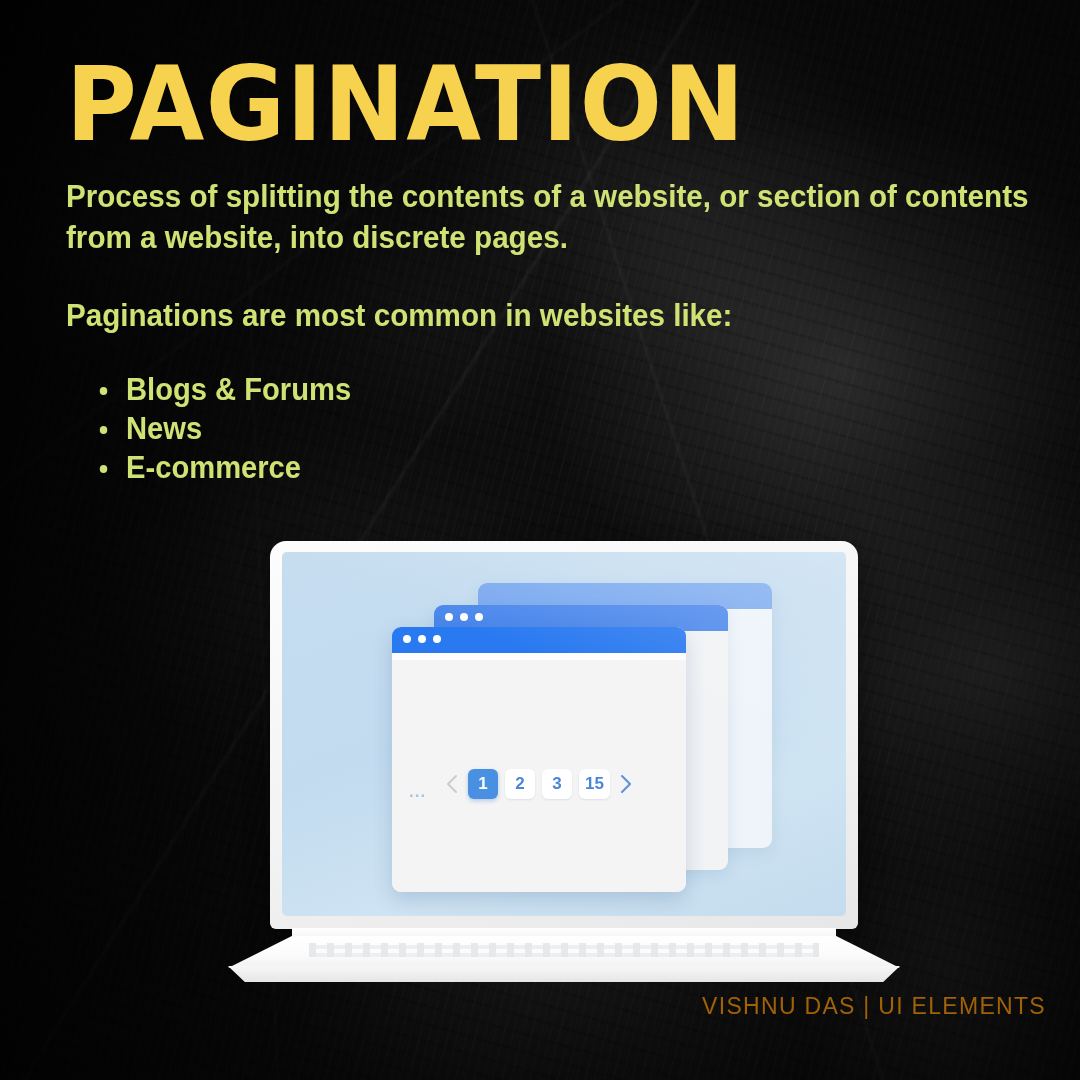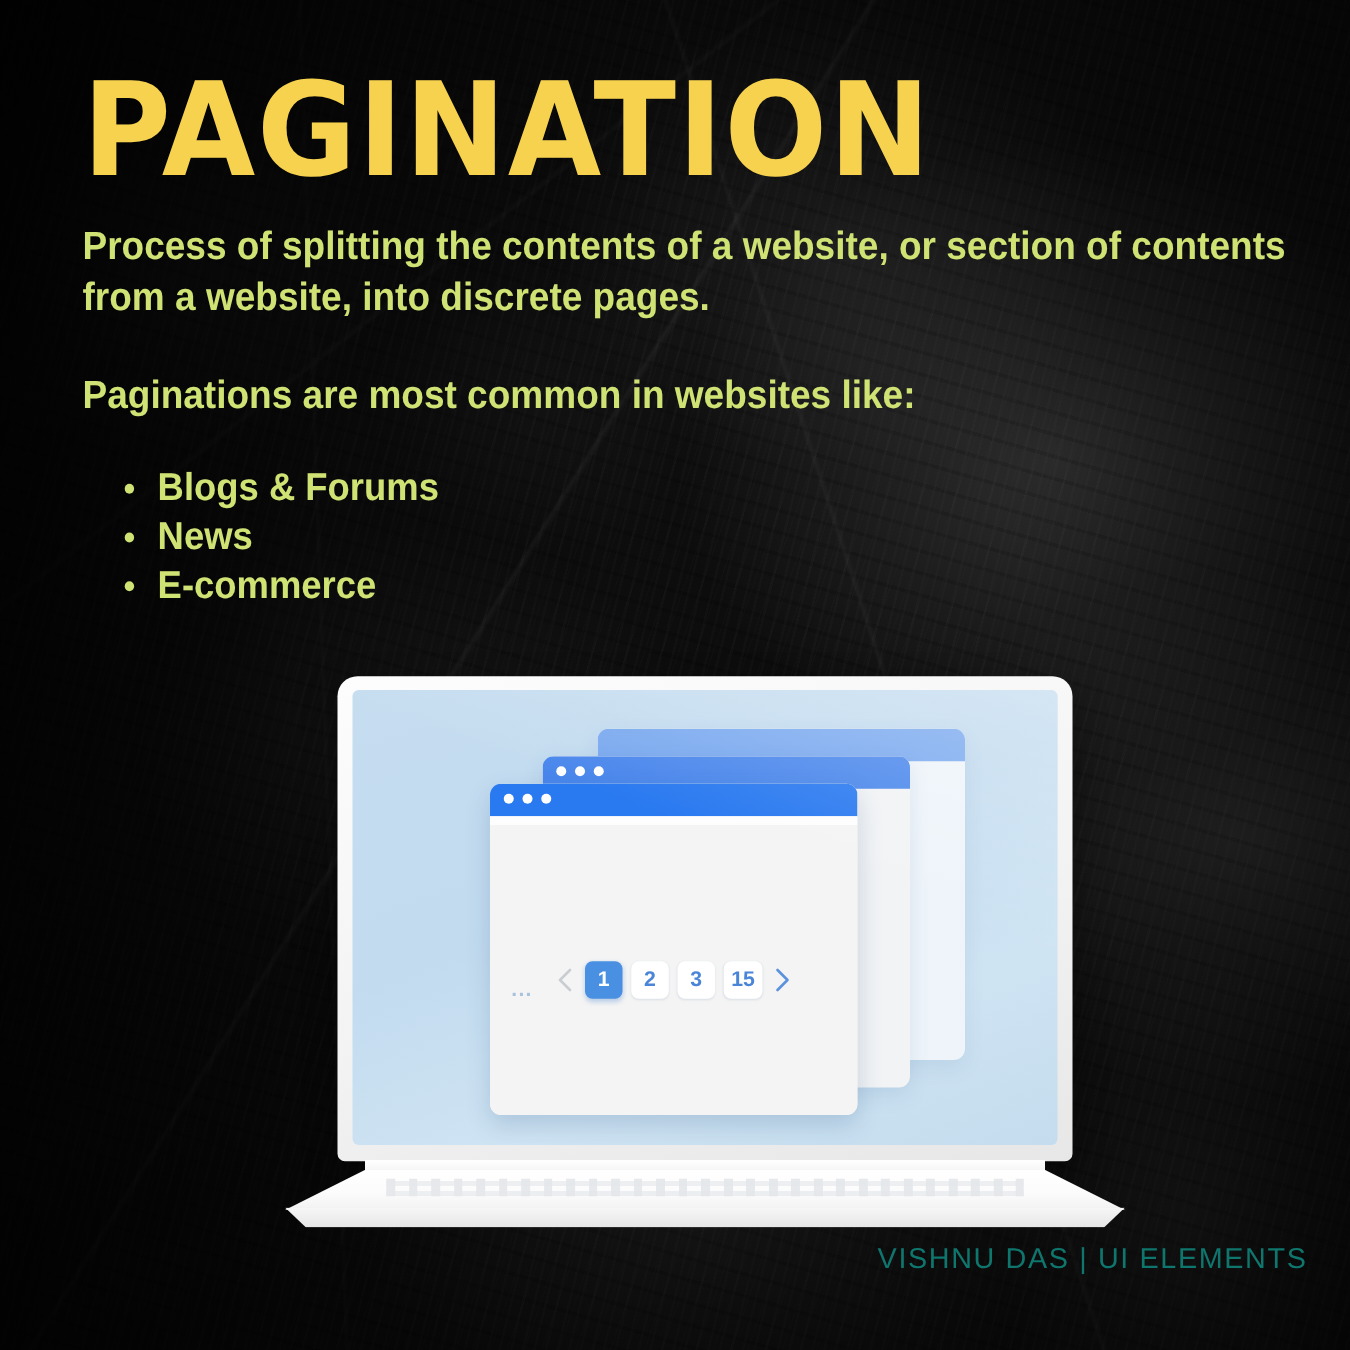--- a/index.html
+++ b/index.html
@@ -93,7 +93,7 @@
 
   .credit {
     position:absolute; right:34px; top:993px;
-    color:#0f766e; font-size:23px; letter-spacing:1.3px;
+    color:#a16207; font-size:23px; letter-spacing:1.3px;
     font-family:"Liberation Sans", sans-serif;
   }
 

